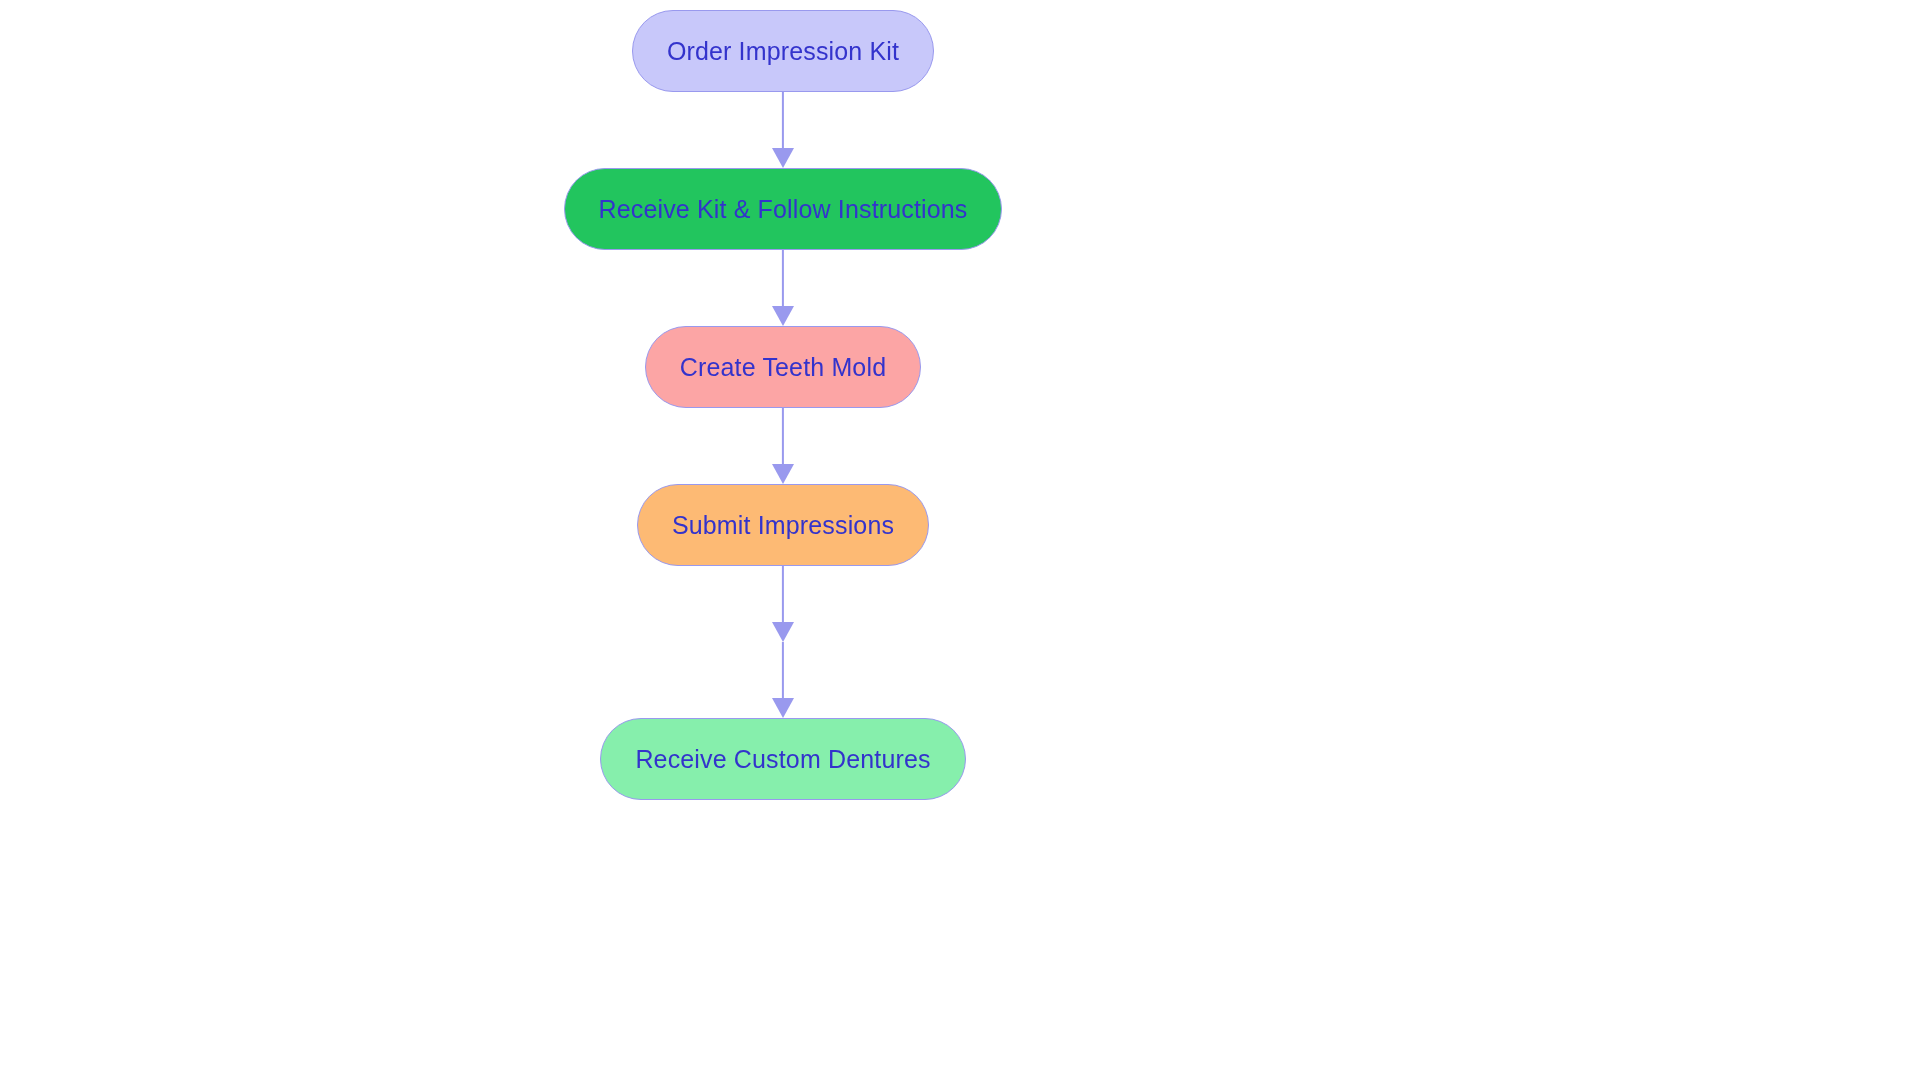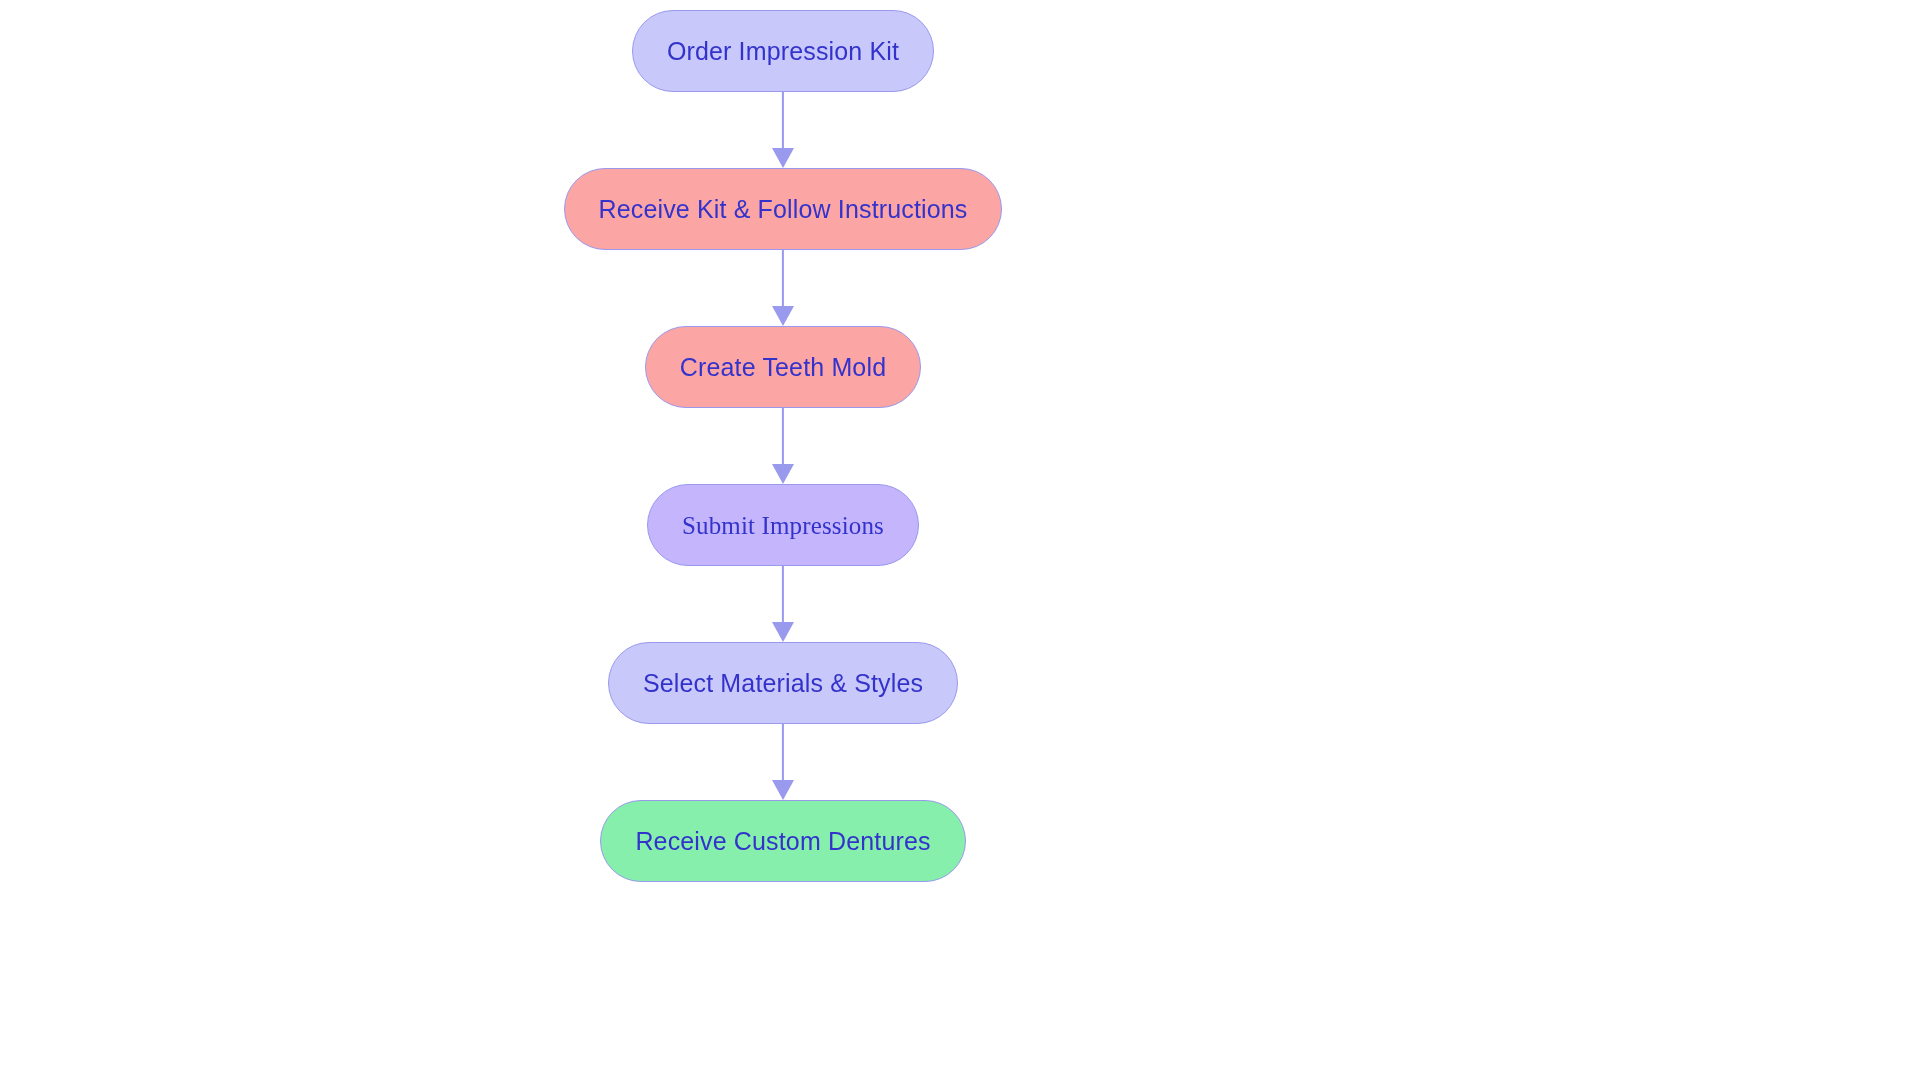--- a/index.html
+++ b/index.html
@@ -97,7 +97,7 @@
       <div class="edge-head" style="border-top-color: rgb(153, 153, 238);"></div>
     </div>
 
-    <div class="flow-node" style="background: #fca5a5; border-color: rgb(153, 153, 238); color: rgb(51, 51, 204);">
+    <div class="flow-node" style="background: #22c55e; border-color: rgb(153, 153, 238); color: rgb(51, 51, 204);">
       <span>Receive Kit &amp; Follow Instructions</span>
     </div>
 

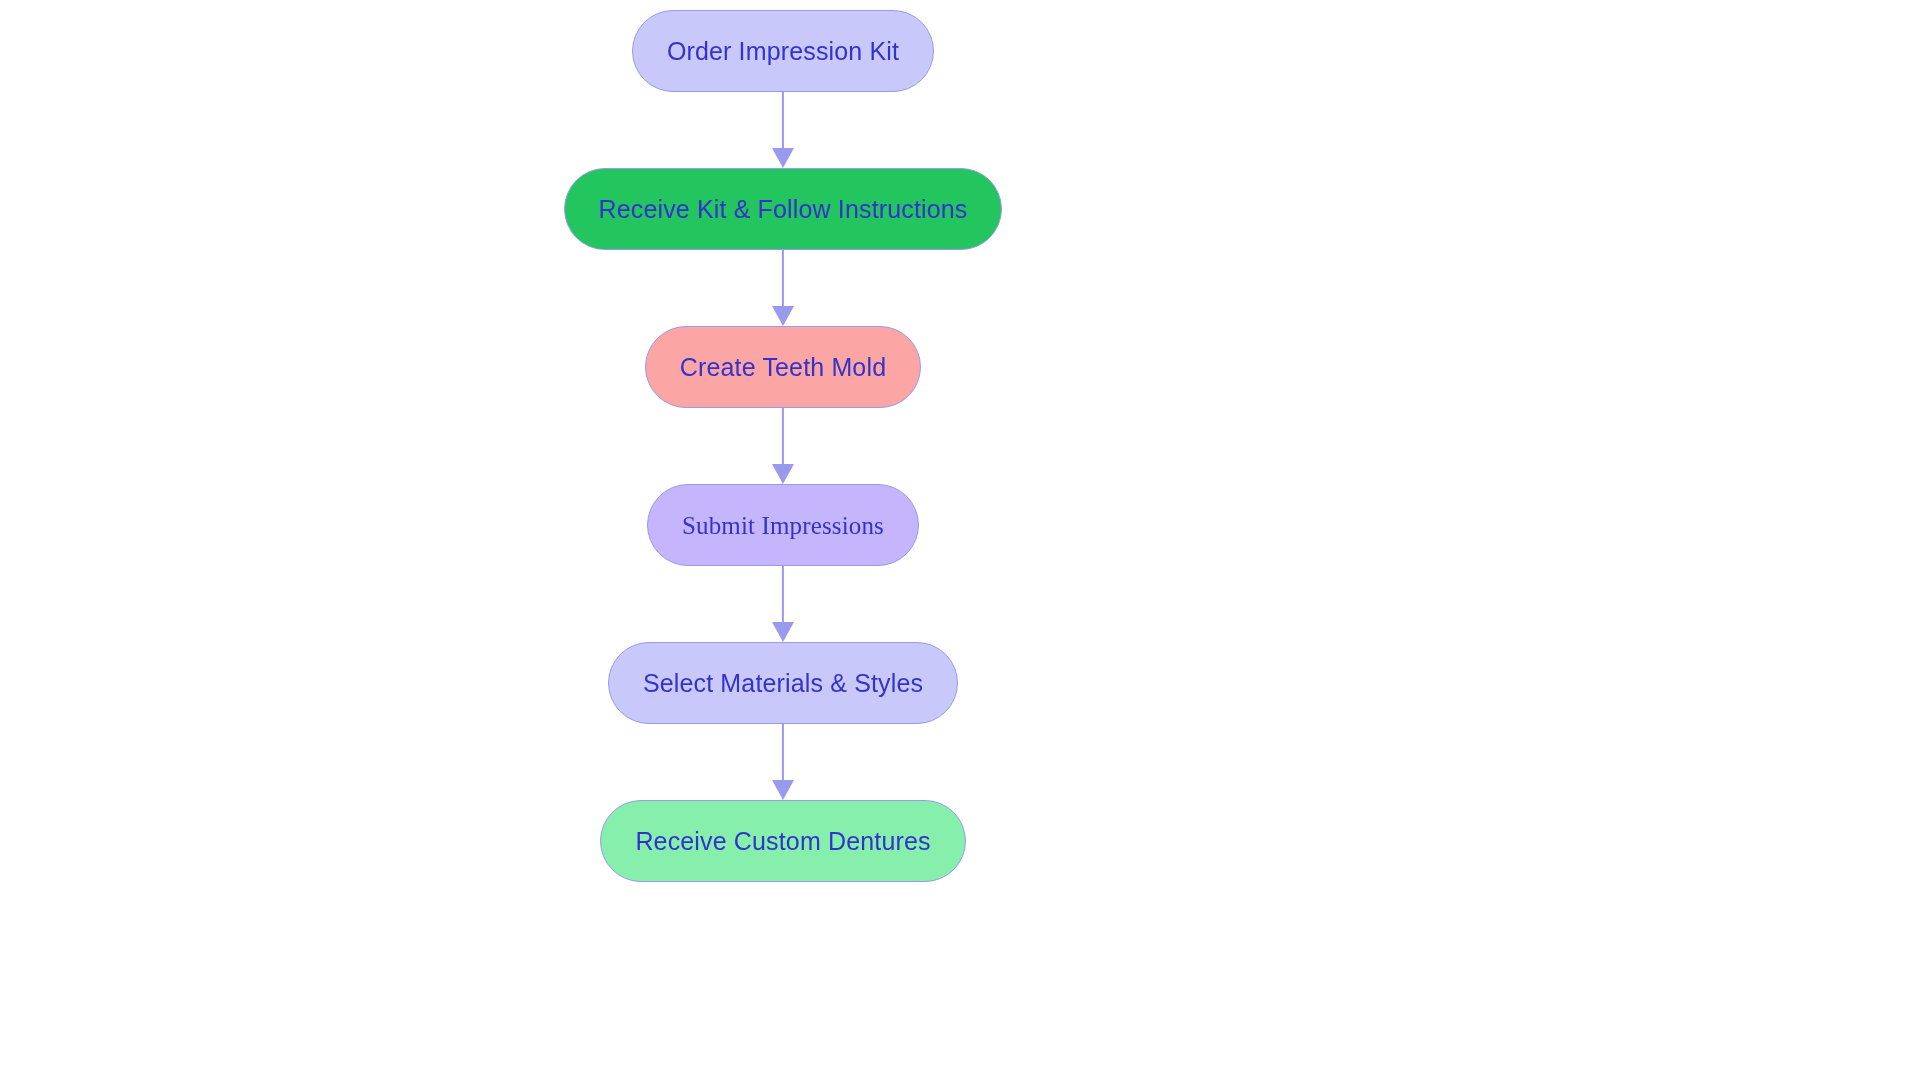--- a/index.html
+++ b/index.html
@@ -115,7 +115,7 @@
       <div class="edge-head" style="border-top-color: rgb(153, 153, 238);"></div>
     </div>
 
-    <div class="flow-node" style="background: #c4b5fd; border-color: rgb(153, 153, 238); color: rgb(51, 51, 204); font-family: Liberation Serif, serif;">
+    <div class="flow-node" style="background: #fdba74; border-color: rgb(153, 153, 238); color: rgb(51, 51, 204);">
       <span>Submit Impressions</span>
     </div>
 

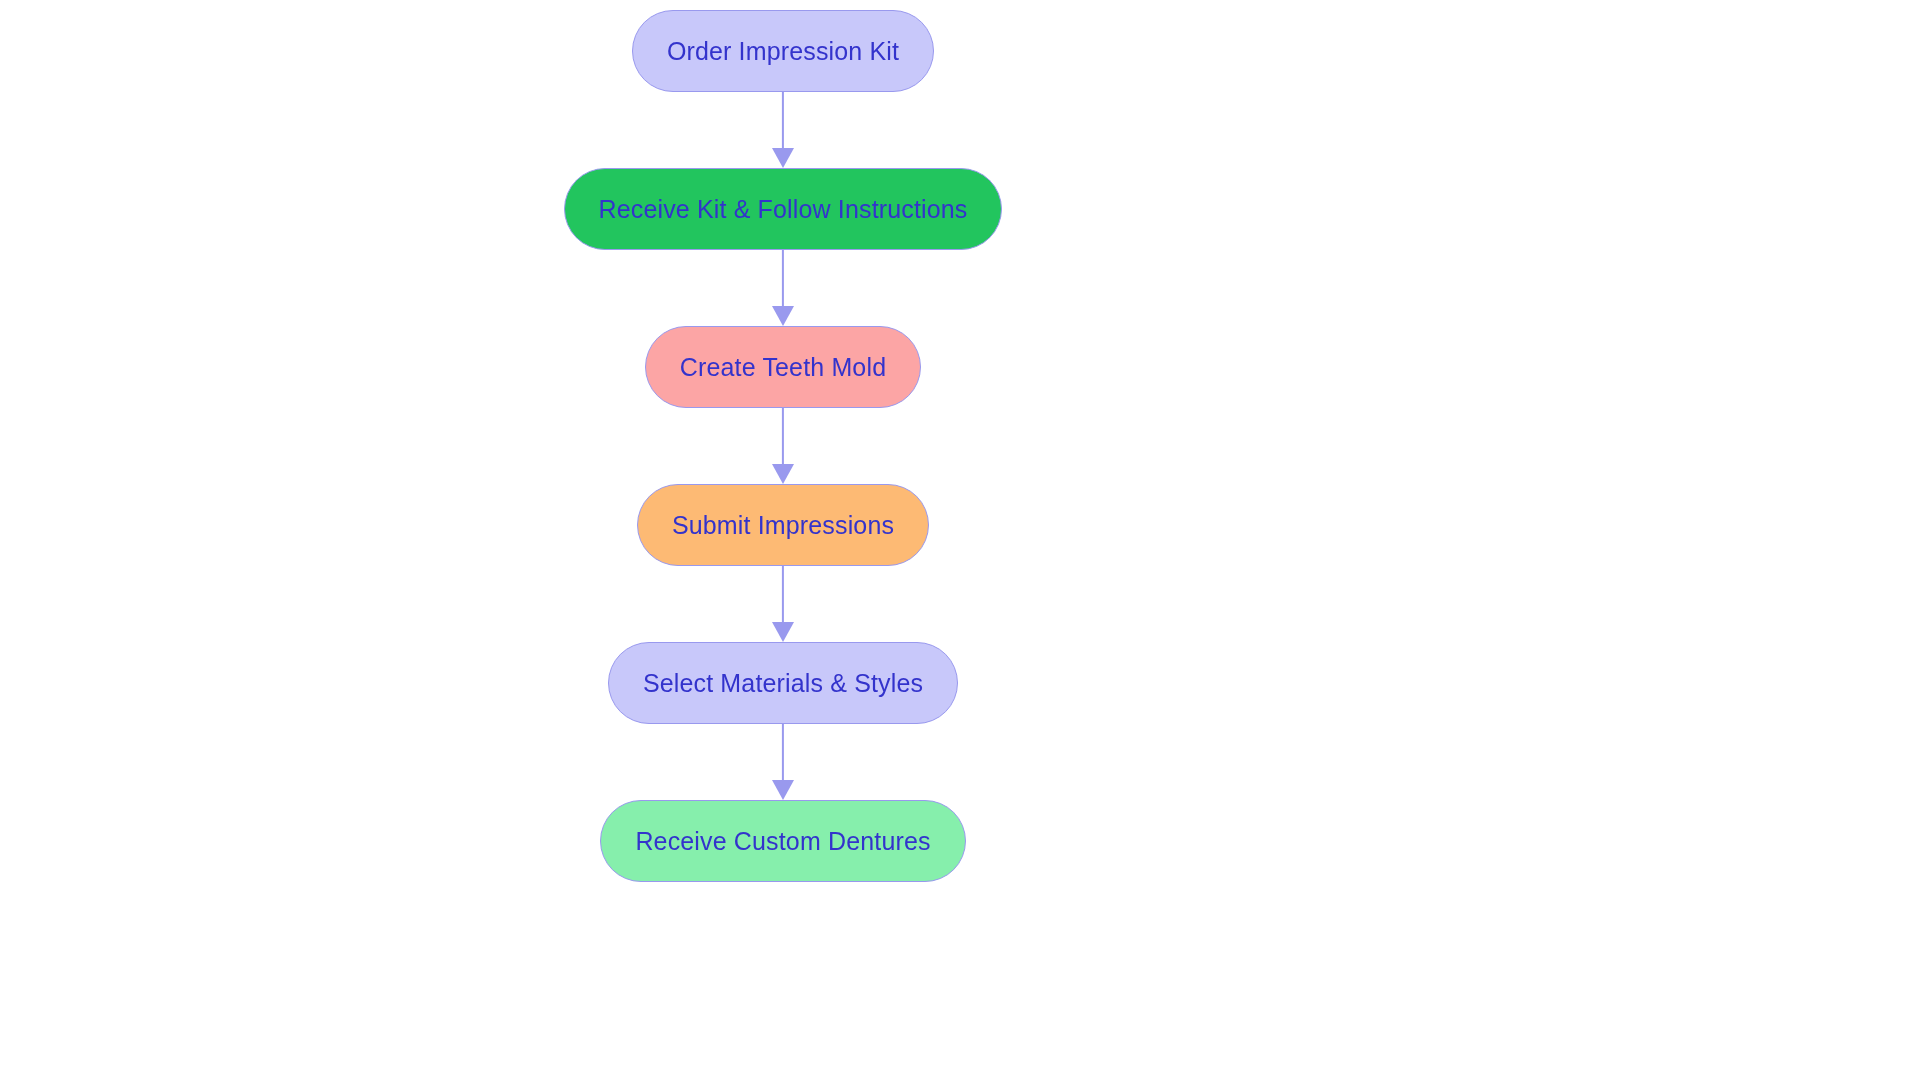--- a/index.html
+++ b/index.html
@@ -124,9 +124,6 @@
       <div class="edge-head" style="border-top-color: rgb(153, 153, 238);"></div>
     </div>
 
-    <div class="flow-node" style="background: rgb(200, 200, 250); border-color: rgb(153, 153, 238); color: rgb(51, 51, 204);">
-      <span>Select Materials &amp; Styles</span>
-    </div>
 
     <div class="flow-edge">
       <div class="edge-line" style="background: rgb(153, 153, 238);"></div>

